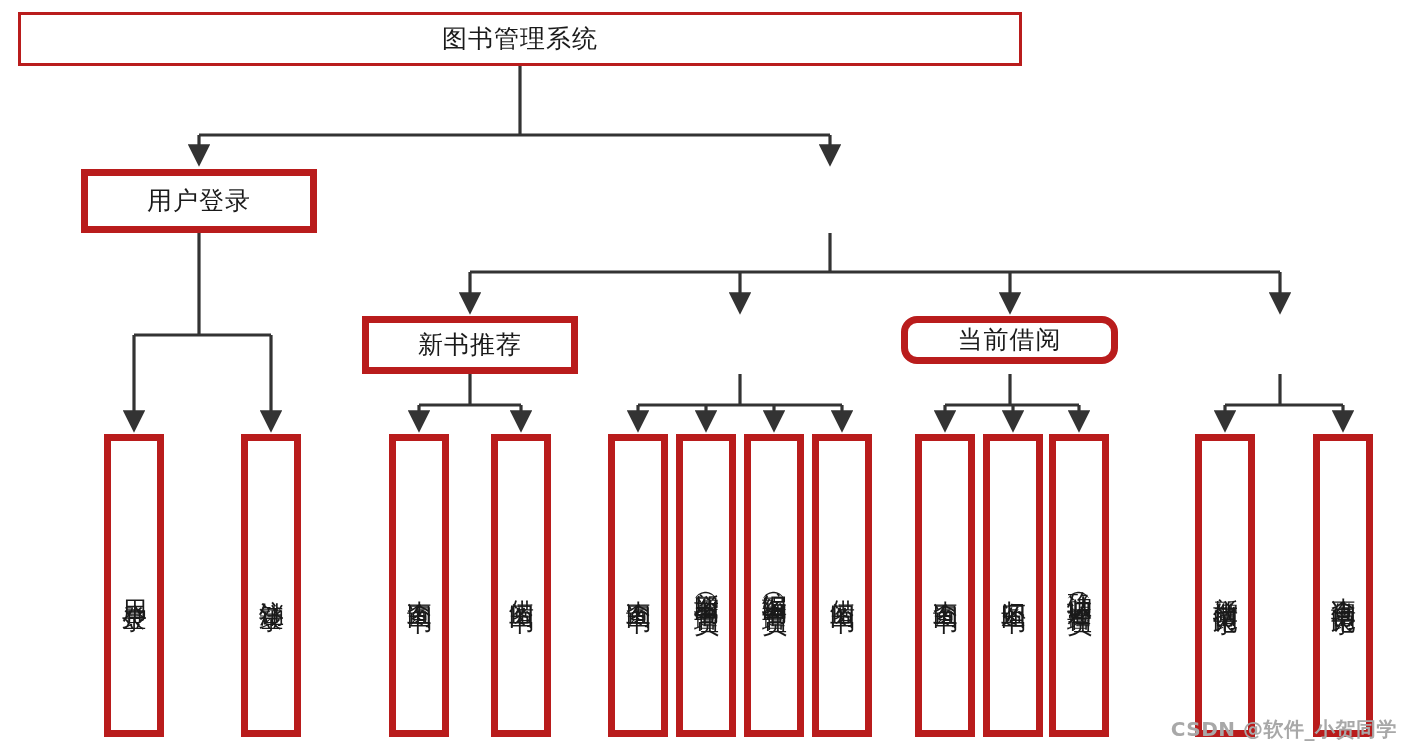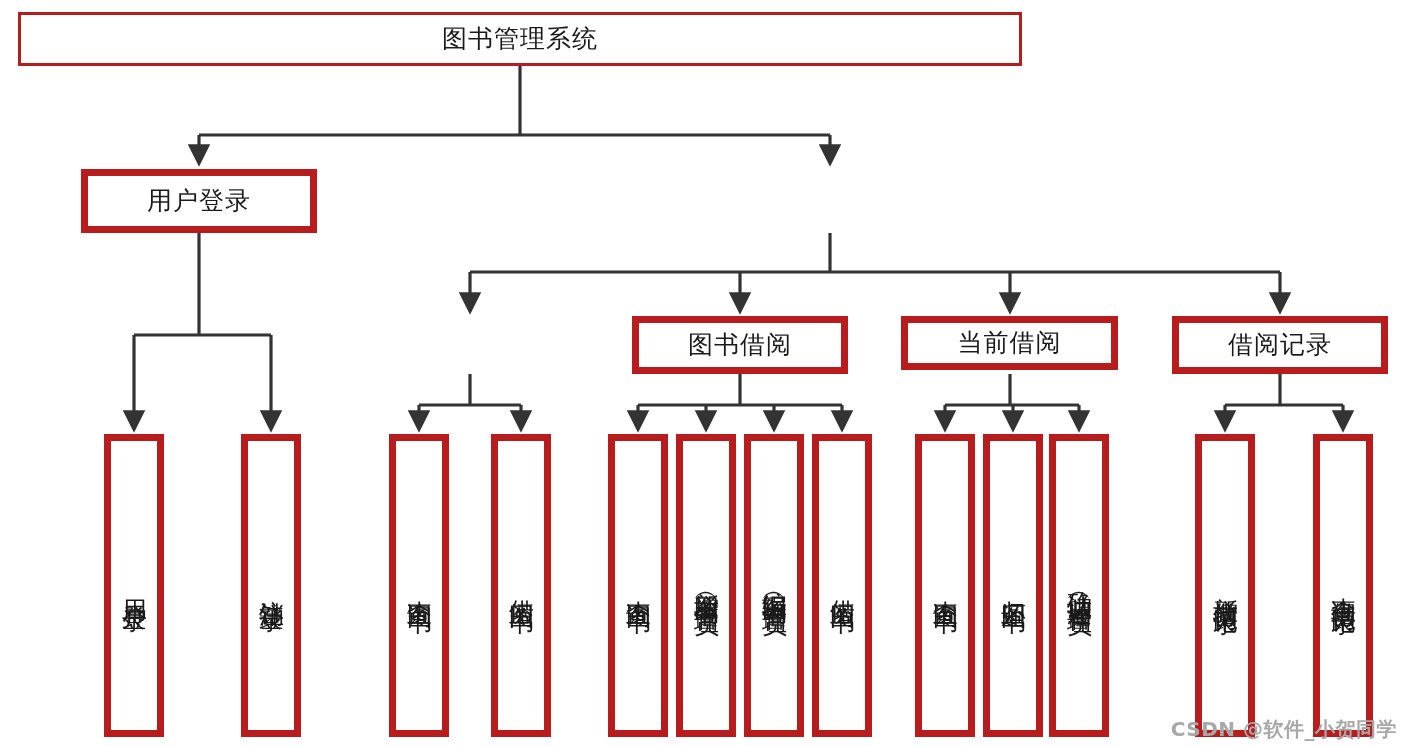--- a/index.html
+++ b/index.html
@@ -133,6 +133,9 @@
     <span>用户登录</span>
   </div>
 
+  <div class="node h" style="left:362px; top:316px; width:216px; height:58px;">
+    <span>新书推荐</span>
+  </div>
   <div class="node h" style="left:632px; top:316px; width:216px; height:58px;">
     <span>图书借阅</span>
   </div>

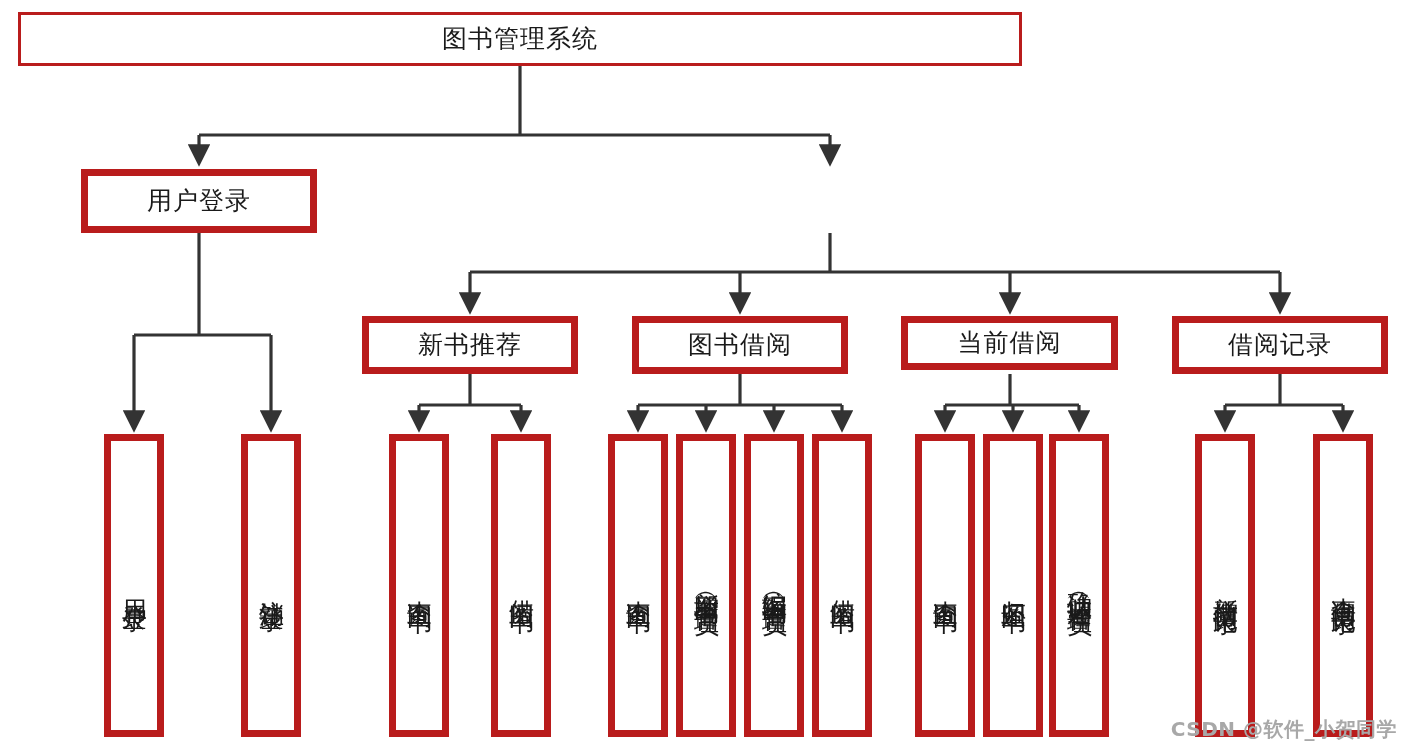--- a/index.html
+++ b/index.html
@@ -136,9 +136,6 @@
   <div class="node h" style="left:362px; top:316px; width:216px; height:58px;">
     <span>新书推荐</span>
   </div>
-  <div class="node h" style="left:632px; top:316px; width:216px; height:58px;">
-    <span>图书借阅</span>
-  </div>
   <div class="node h" style="left:901px; top:316px; width:217px; height:54px;">
     <span>当前借阅</span>
   </div>

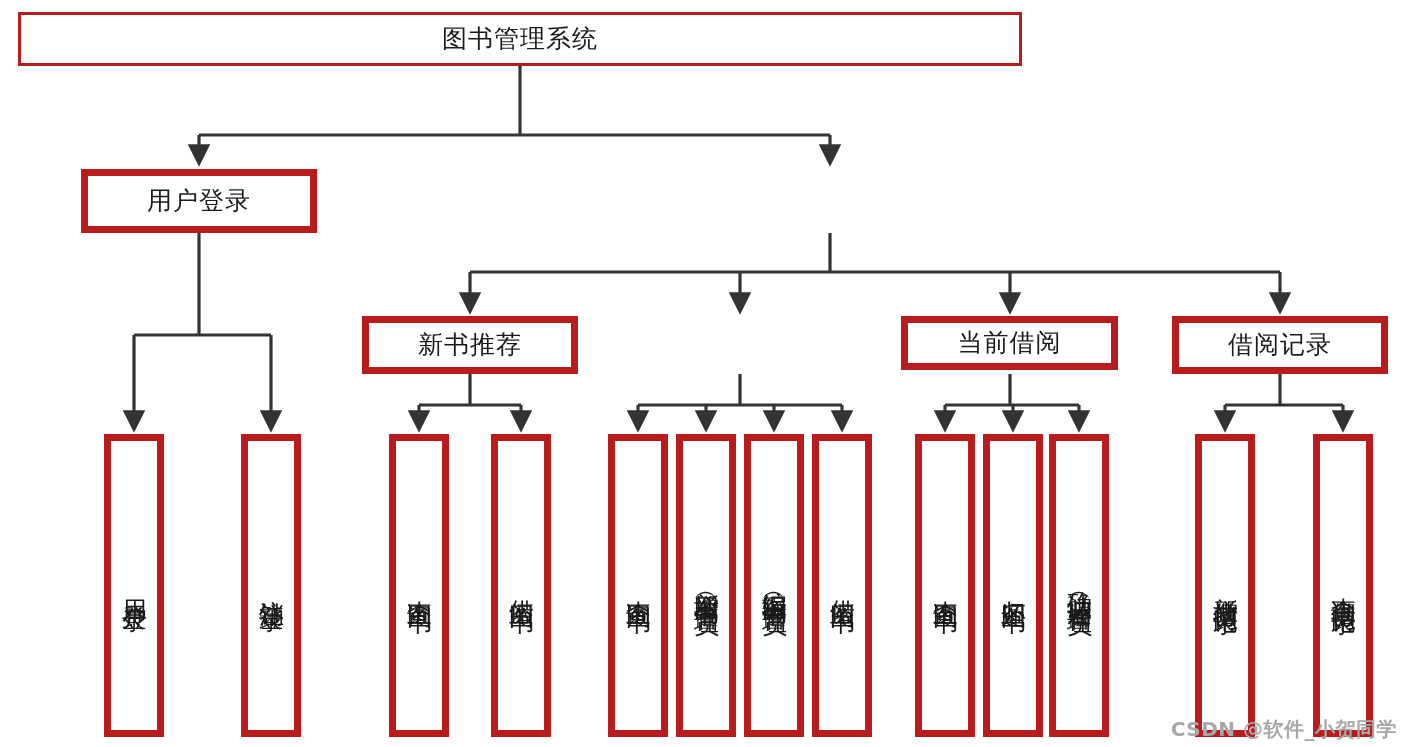--- a/index.html
+++ b/index.html
@@ -136,7 +136,7 @@
   <div class="node h" style="left:362px; top:316px; width:216px; height:58px;">
     <span>新书推荐</span>
   </div>
-  <div class="node h" style="left:901px; top:316px; width:217px; height:54px;">
+  <div class="node h" style="left:901px; top:316px; width:217px; height:48px;border-radius:16px;">
     <span>当前借阅</span>
   </div>
   <div class="node h" style="left:1172px; top:316px; width:216px; height:58px;">

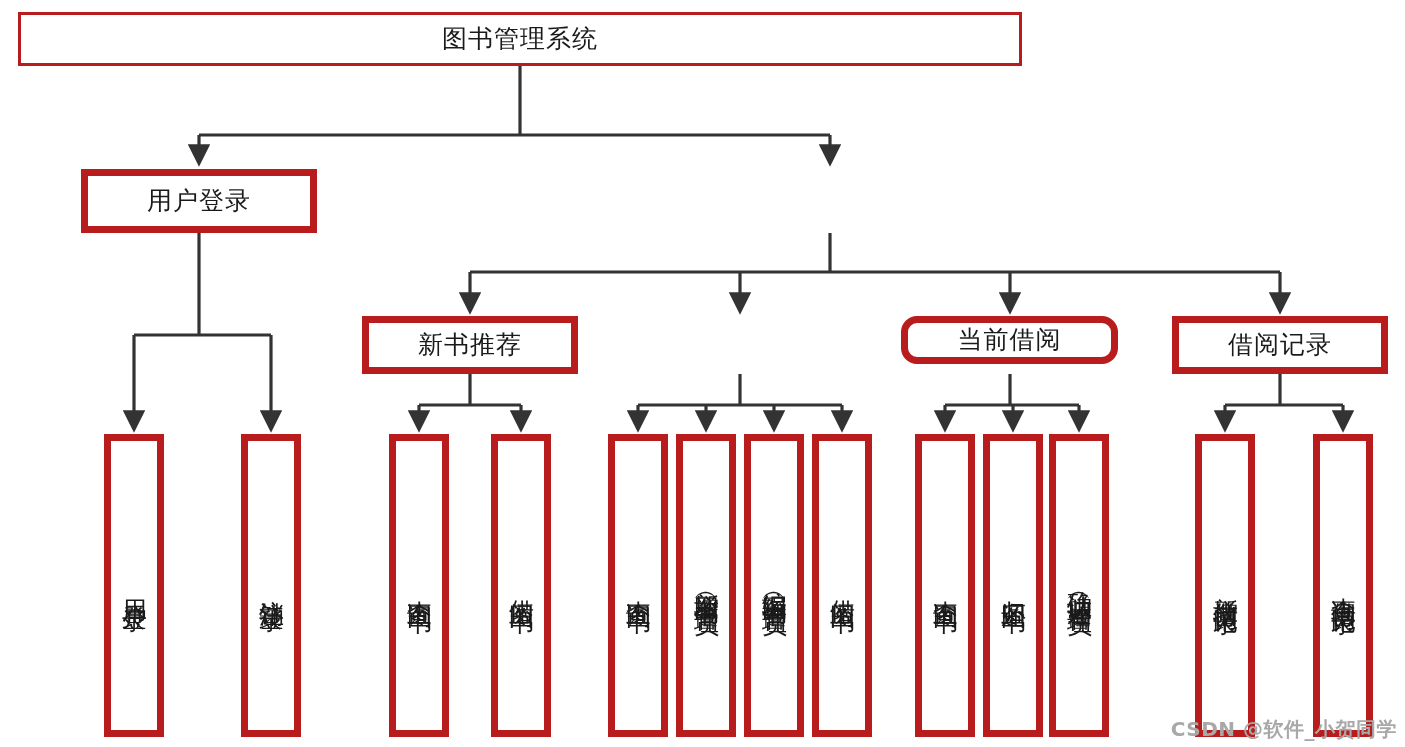--- a/index.html
+++ b/index.html
@@ -139,9 +139,6 @@
   <div class="node h" style="left:901px; top:316px; width:217px; height:48px;border-radius:16px;">
     <span>当前借阅</span>
   </div>
-  <div class="node h" style="left:1172px; top:316px; width:216px; height:58px;">
-    <span>借阅记录</span>
-  </div>
 
   <div class="node v" style="left:104px; top:434px; width:60px; height:303px;">
     <span class="vtext">用户登录</span>

